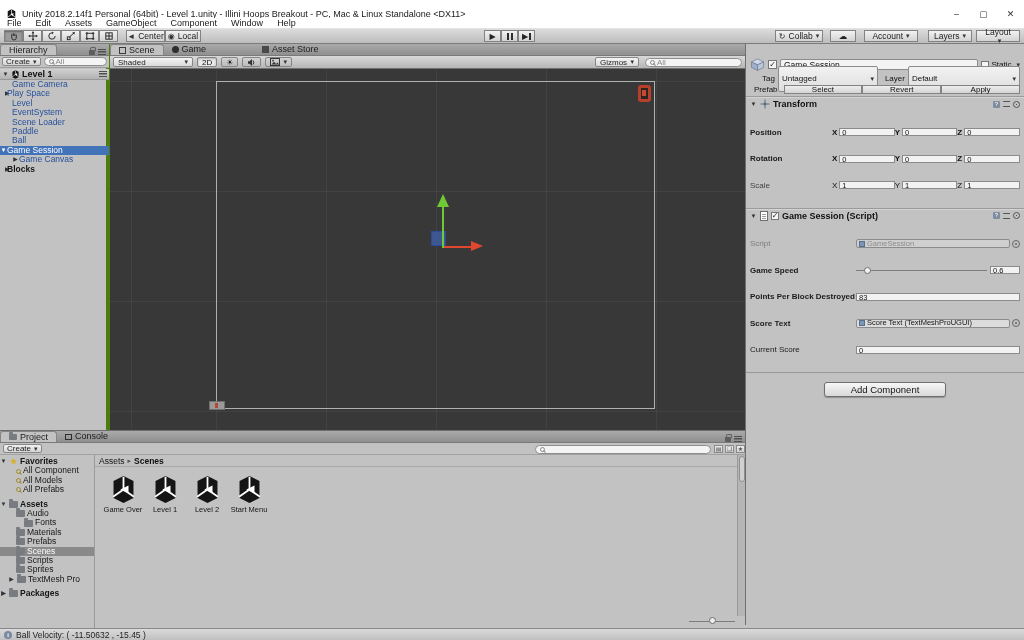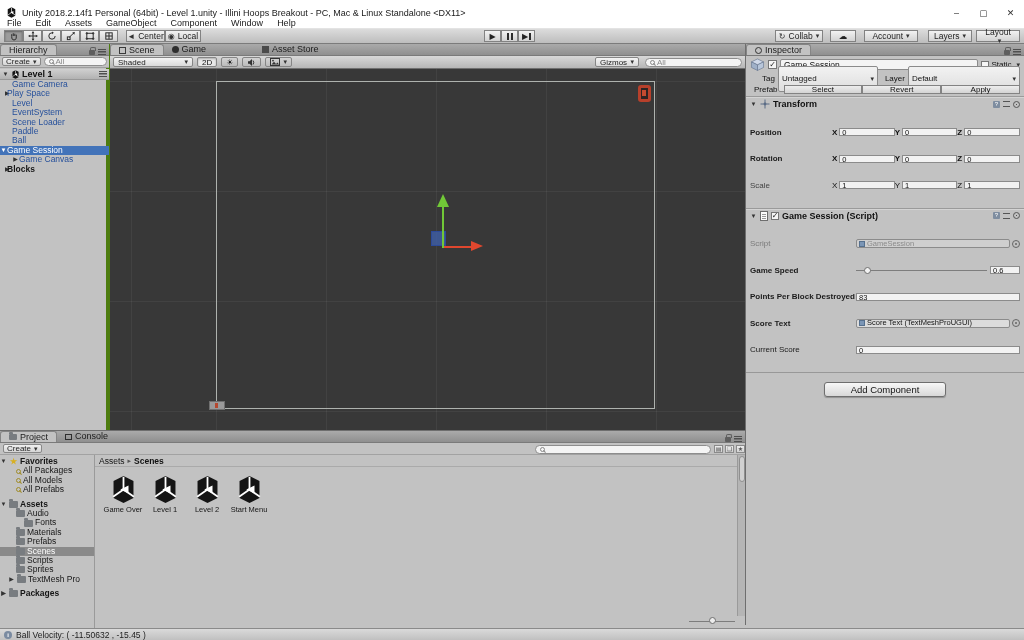--- a/index.html
+++ b/index.html
@@ -7,7 +7,7 @@
   body { font-family:"Liberation Sans", sans-serif; font-size:10px; background:#c2c2c2; position:relative; color:#111; }
 
   
-  .titlebar { position:absolute; left:0; top:0; width:1024px; height:29px; background:#ffffff; border-bottom:4px solid #4c1d95; display:flex; align-items:center; }
+  .titlebar { position:absolute; left:0; top:0; width:1024px; height:29px; background:#ffffff; border-bottom:1px solid #4c1d95; display:flex; align-items:center; }
   .titlebar .ulogo { width:11px; height:11px; margin:0 5px 0 6px; flex:none; }
   .title-text { font-size:9px; color:#1a1a1a; white-space:nowrap; }
   .win-controls { margin-left:auto; display:flex; height:100%; }

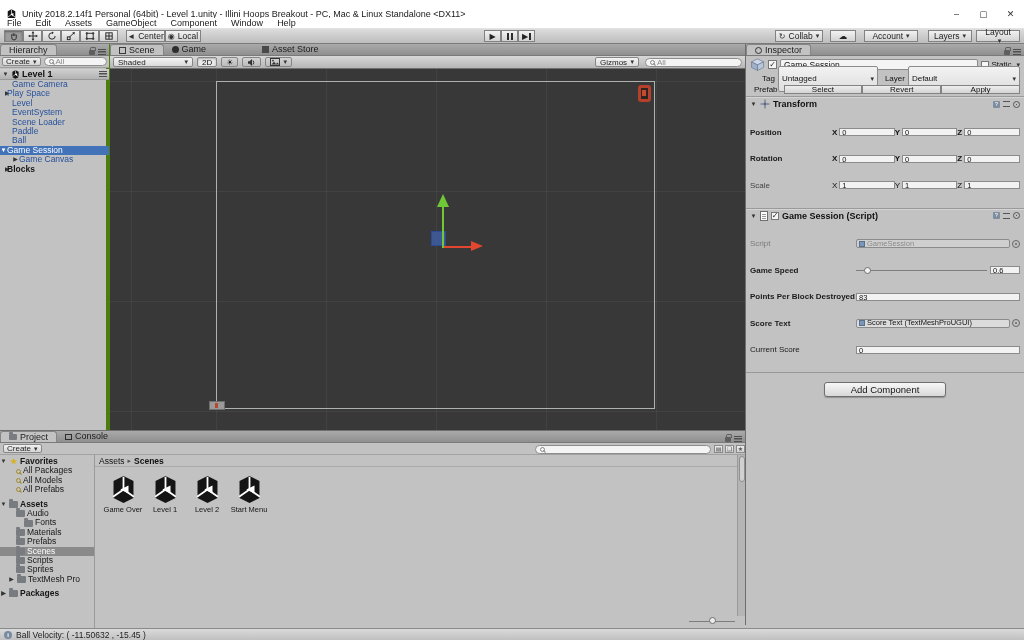--- a/index.html
+++ b/index.html
@@ -417,16 +417,6 @@
 </div>
 
 <div class="inspector">
-  <div class="tabstrip">
-    <div class="tab active">
-      <span style="width:7px;height:7px;border-radius:50%;border:1px solid #333;display:inline-block;"></span>
-      <span>Inspector</span>
-    </div>
-    <div class="strip-right">
-      <span class="icon-lock"></span>
-      <span class="icon-burger"></span>
-    </div>
-  </div>
   <div class="insp-body">
     <div class="insp-row go-header">
       <svg class="cube-svg" viewBox="0 0 16 14">

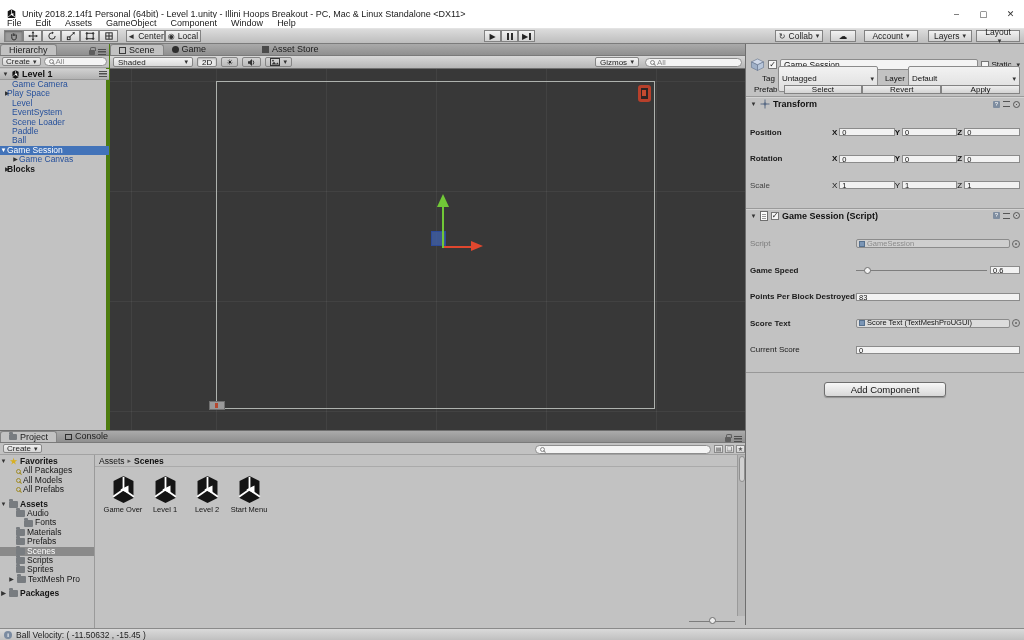--- a/index.html
+++ b/index.html
@@ -604,7 +604,7 @@
     </div>
     <div class="p-row" style="padding-left:16px;">
         <span class="icon-search gold"></span>
-        <span>All Packages</span>
+        <span>All Component</span>
       </div>
     <div class="p-row" style="padding-left:16px;">
         <span class="icon-search gold"></span>

